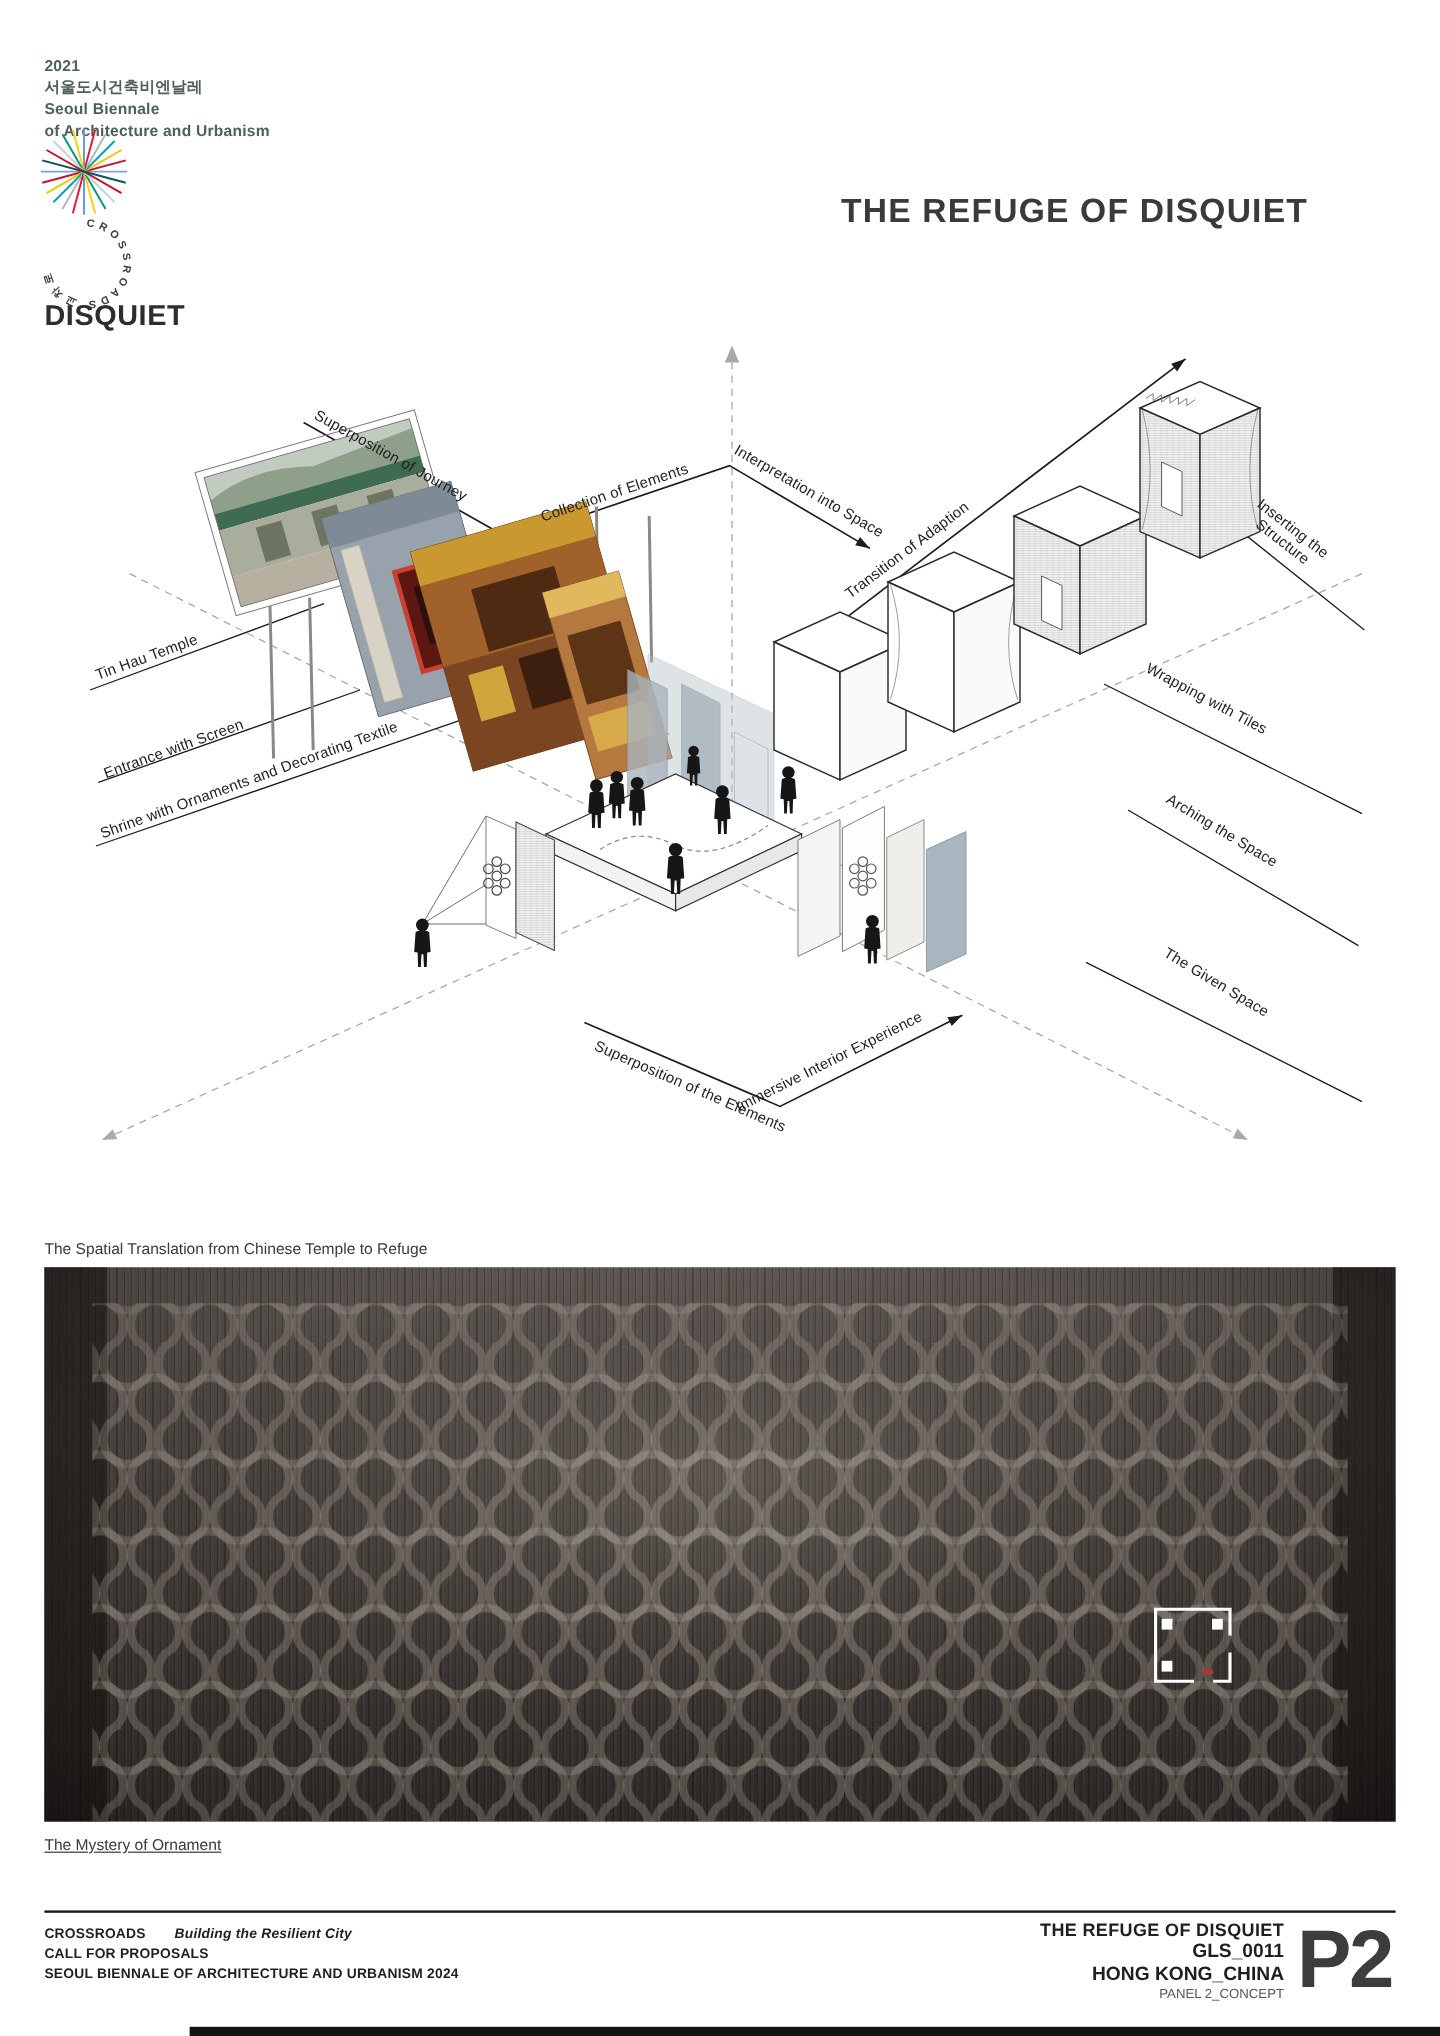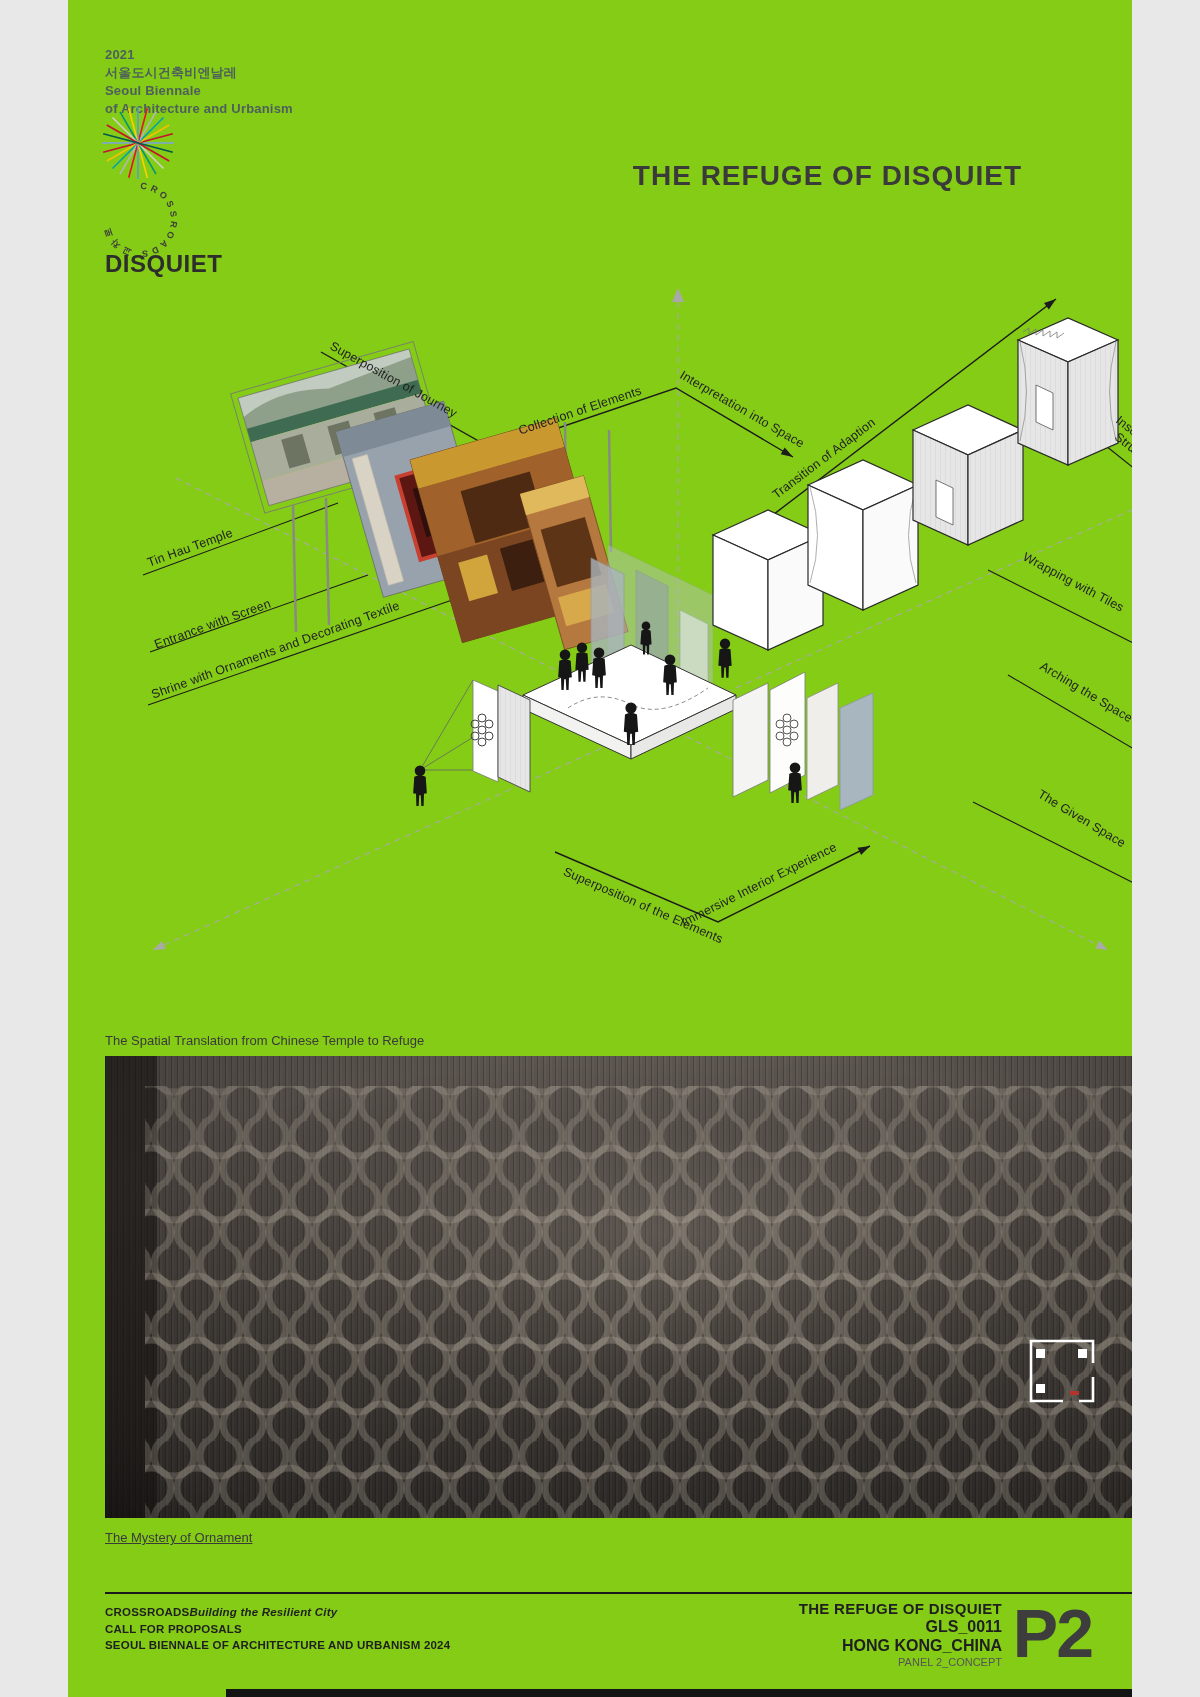--- a/index.html
+++ b/index.html
@@ -4,7 +4,7 @@
 <style>
   * { margin:0; padding:0; box-sizing:border-box; }
   body { background:#e8e8e8; }
-  .page { position:relative; width:1064px; height:1697px; background:#84cc16;
+  .page { position:relative; width:1200px; height:1697px; background:#ffffff;
           font-family:"Liberation Sans", sans-serif; overflow:hidden; margin:0 auto; }
 
   

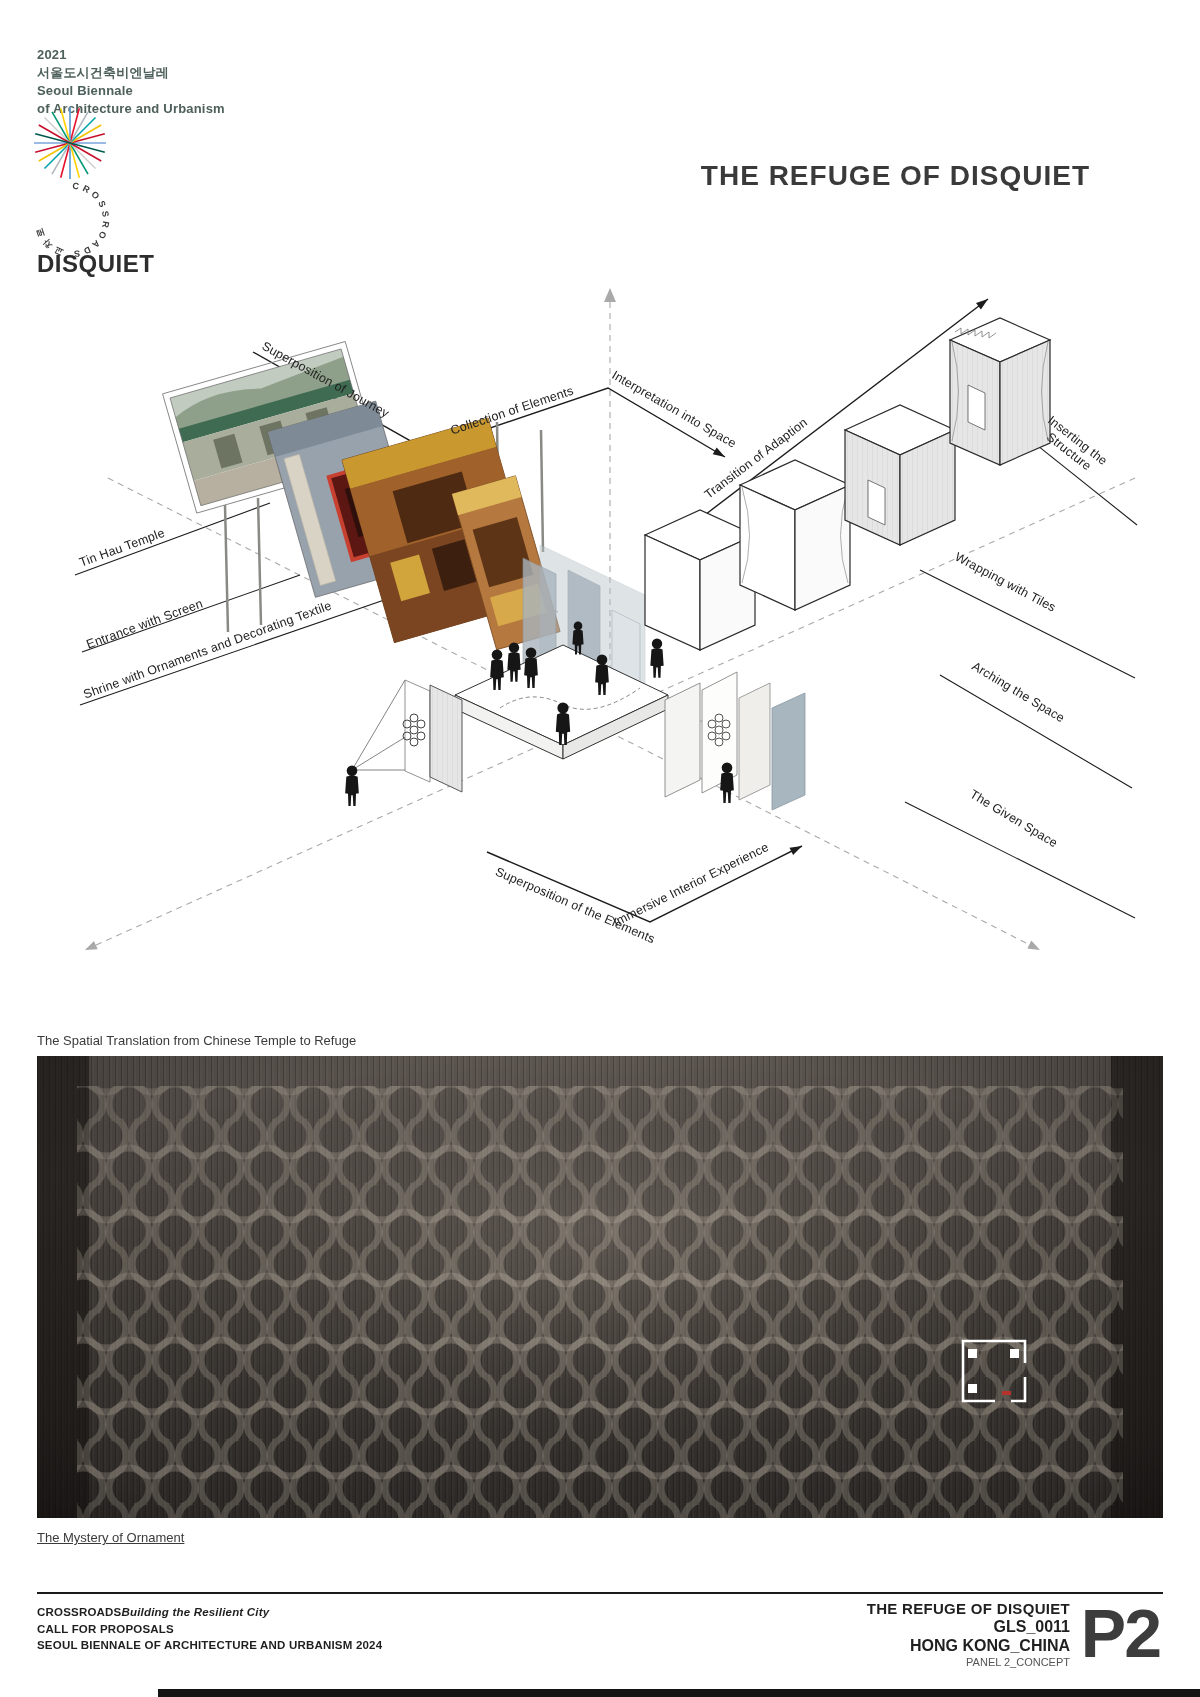--- a/index.html
+++ b/index.html
@@ -45,7 +45,7 @@
   .footer-rule { position:absolute; left:37px; top:1592px; width:1126px; height:2px; background:#1a1a1a; }
   .footer-left { position:absolute; left:37px; top:1604px; font-size:11.5px; font-weight:bold;
                  color:#1f1f1f; line-height:1.45; letter-spacing:0.2px; }
-  .footer-left .it { font-style:italic; margin-left:0; }
+  .footer-left .it { font-style:italic; margin-left:24px; }
   .footer-right { position:absolute; right:130px; top:1600px; text-align:right; color:#1f1f1f; }
   .fr-title { font-size:15px; font-weight:bold; letter-spacing:0.3px; }
   .fr-sub  { font-size:16px; font-weight:bold; margin-top:1px; }

